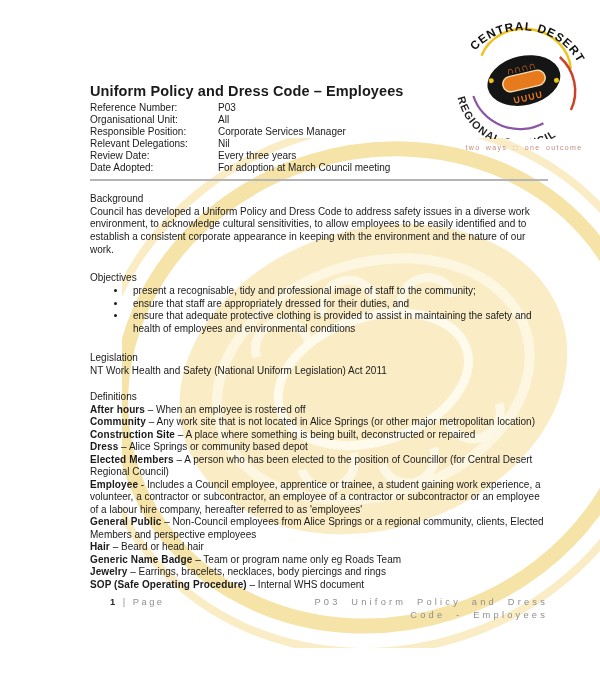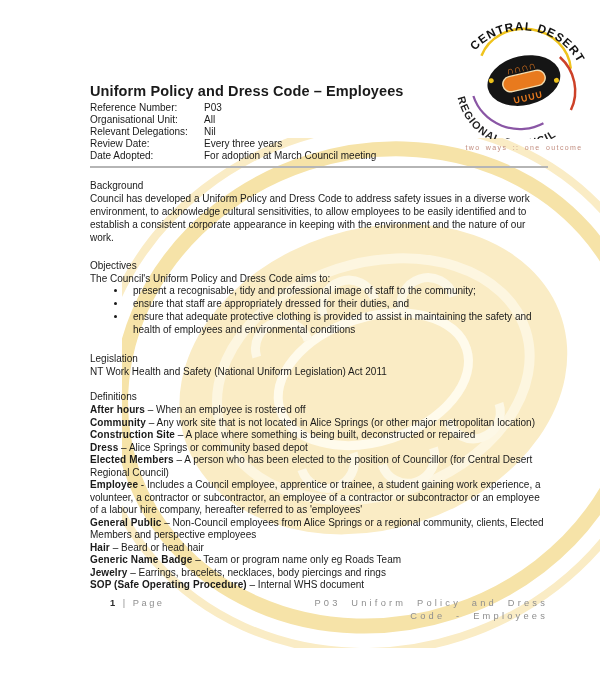--- a/index.html
+++ b/index.html
@@ -13,7 +13,7 @@
   .content{position:relative;z-index:1;padding:83px 52px 0 90px;}
   h1{font-size:14.5px;font-weight:bold;margin:0 0 3px 0;letter-spacing:.1px;}
   .meta-row{font-size:10px;line-height:12.1px;}
-  .meta-label{display:inline-block;width:114px;}
+  .meta-label{display:inline-block;width:128px;}
   .rule{height:2px;background:var(--rule-gray,#b5b5b5);margin:4px 0 0 0;}
   h2{font-size:10px;font-weight:normal;margin:15px 0 2px 0;}
   h2.first{margin-top:12px;}

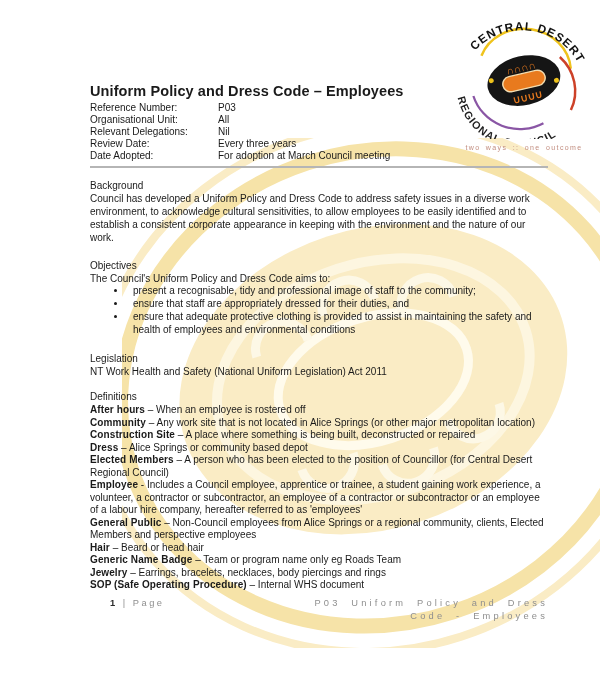--- a/index.html
+++ b/index.html
@@ -90,6 +90,7 @@
     <div>
       <div class="meta-row"><span class="meta-label">Reference Number:</span><span class="meta-value">P03</span></div>
       <div class="meta-row"><span class="meta-label">Organisational Unit:</span><span class="meta-value">All</span></div>
+      <div class="meta-row"><span class="meta-label">Responsible Position:</span><span class="meta-value">Corporate Services Manager</span></div>
       <div class="meta-row"><span class="meta-label">Relevant Delegations:</span><span class="meta-value">Nil</span></div>
       <div class="meta-row"><span class="meta-label">Review Date:</span><span class="meta-value">Every three years</span></div>
       <div class="meta-row"><span class="meta-label">Date Adopted:</span><span class="meta-value">For adoption at March Council meeting</span></div>

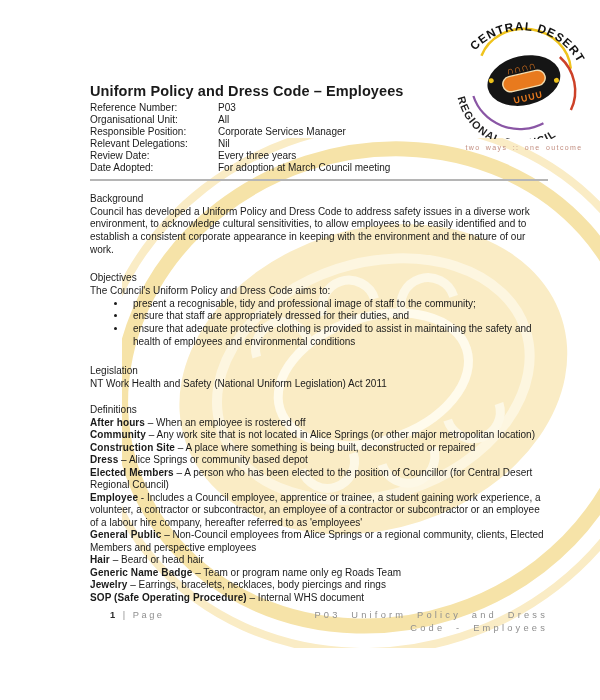--- a/index.html
+++ b/index.html
@@ -102,7 +102,6 @@
     <p class="body-text">Council has developed a Uniform Policy and Dress Code to address safety issues in a diverse work environment, to acknowledge cultural sensitivities, to allow employees to be easily identified and to establish a consistent corporate appearance in keeping with the environment and the nature of our work.</p>
 
     <h2>Objectives</h2>
-    <p class="body-text">The Council's Uniform Policy and Dress Code aims to:</p>
     <ul class="bullets">
       <li>present a recognisable, tidy and professional image of staff to the community;</li>
       <li>ensure that staff are appropriately dressed for their duties, and</li>

